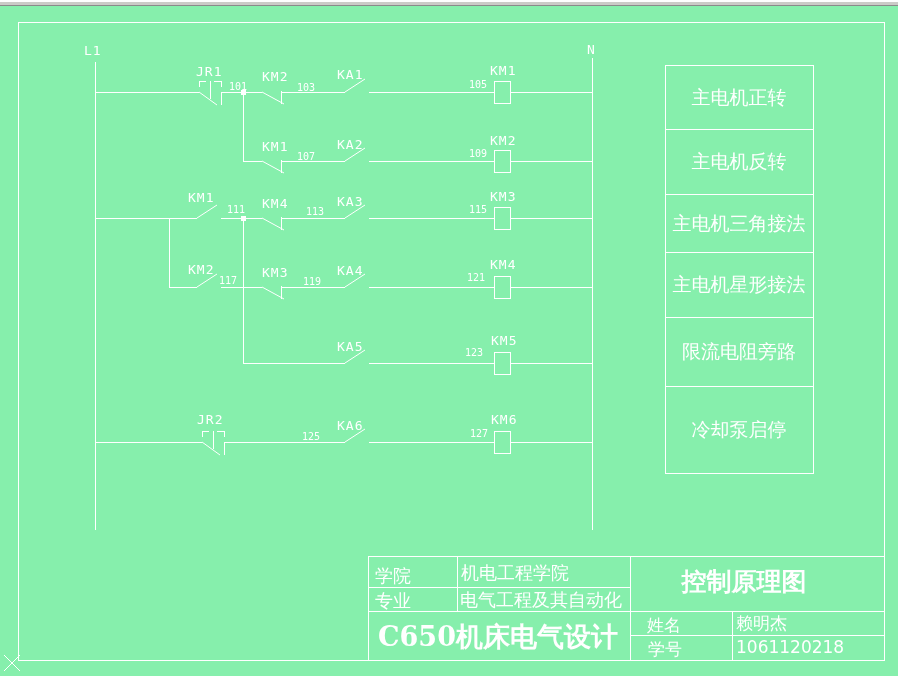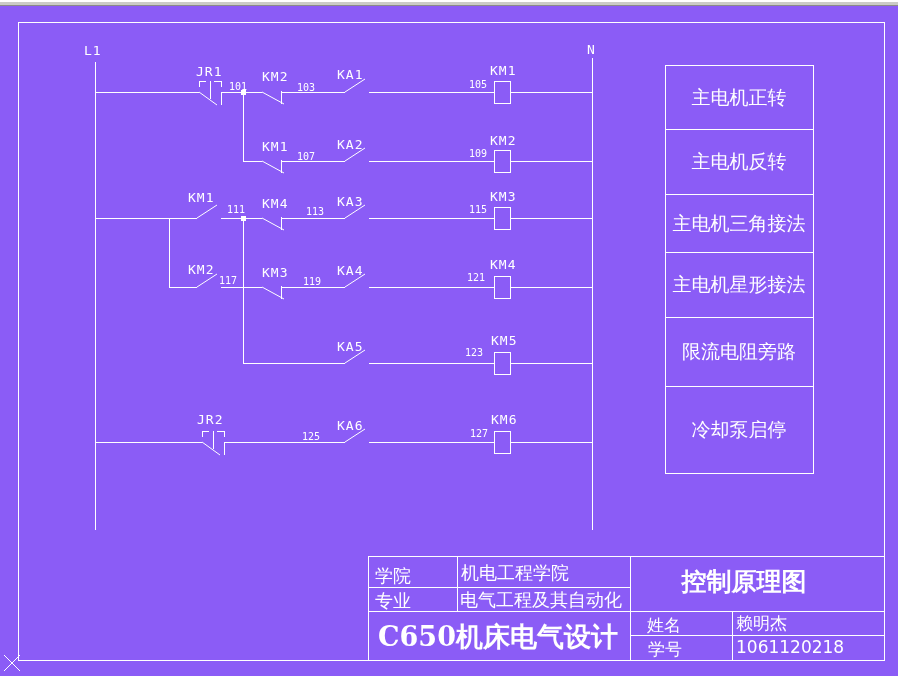--- a/index.html
+++ b/index.html
@@ -3,7 +3,7 @@
 <meta charset="utf-8">
 <style>
   html,body{margin:0;padding:0;background:#000;}
-  .screen{position:relative;width:898px;height:676px;background:#8b5cf6;overflow:hidden;
+  .screen{position:relative;width:898px;height:676px;background:#86efac;overflow:hidden;
           font-family:"DejaVu Sans",sans-serif;}
   .titlebar-strip{position:absolute;left:0;top:0;width:898px;height:6px;
           background:linear-gradient(#ffffff 0,#ffffff 2px,#cbcbc7 2px,#cbcbc7 5px,#8a8a8a 5px,#8a8a8a 6px);}

